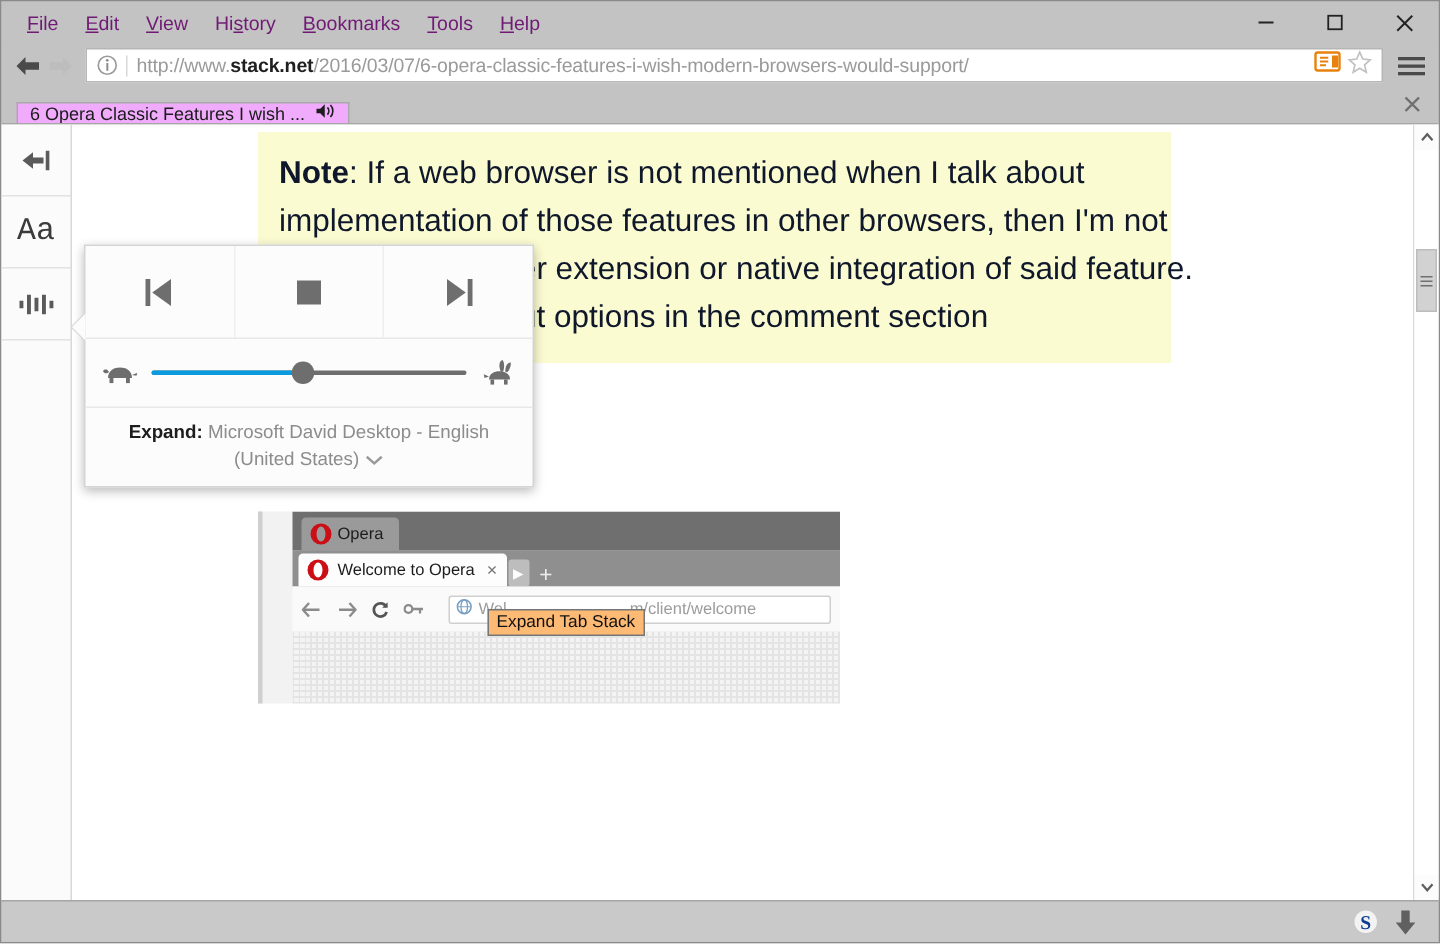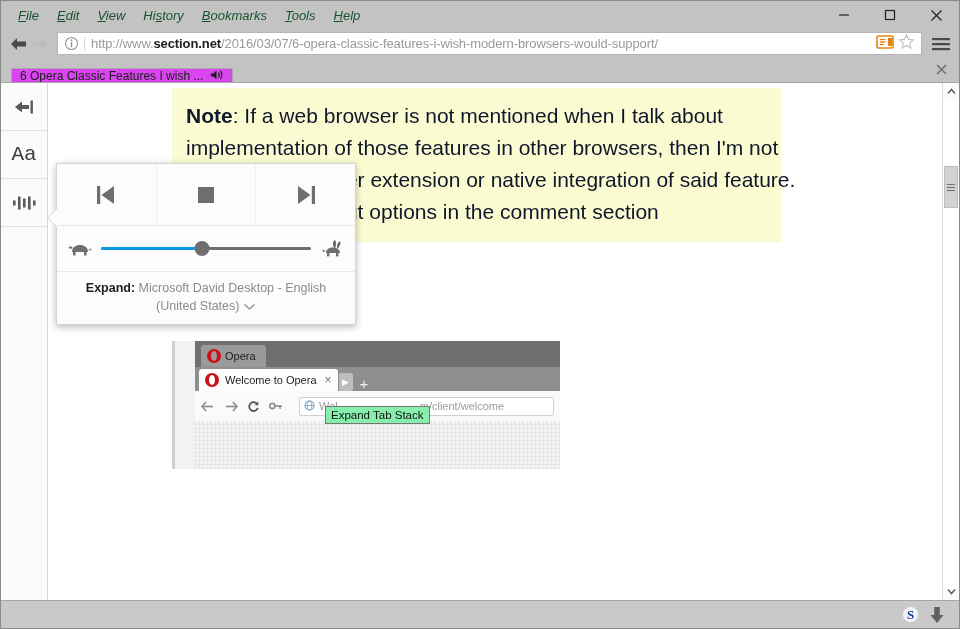--- a/index.html
+++ b/index.html
@@ -27,11 +27,10 @@
   }
   .menu { display: flex; align-items: center; padding-left: 8px; gap: 0px; }
   .menu-item {
-    font-size: 13px; color: #14532d;
+    font-size: 13px; color: #701a75;
     padding: 4px 9px;
     cursor: default;
     white-space: nowrap;
-    font-style: italic;
   }
   .menu-item u { text-decoration: underline; }
   .wincontrols { position: absolute; right: 0; top: 0; height: 28px; display: flex; }

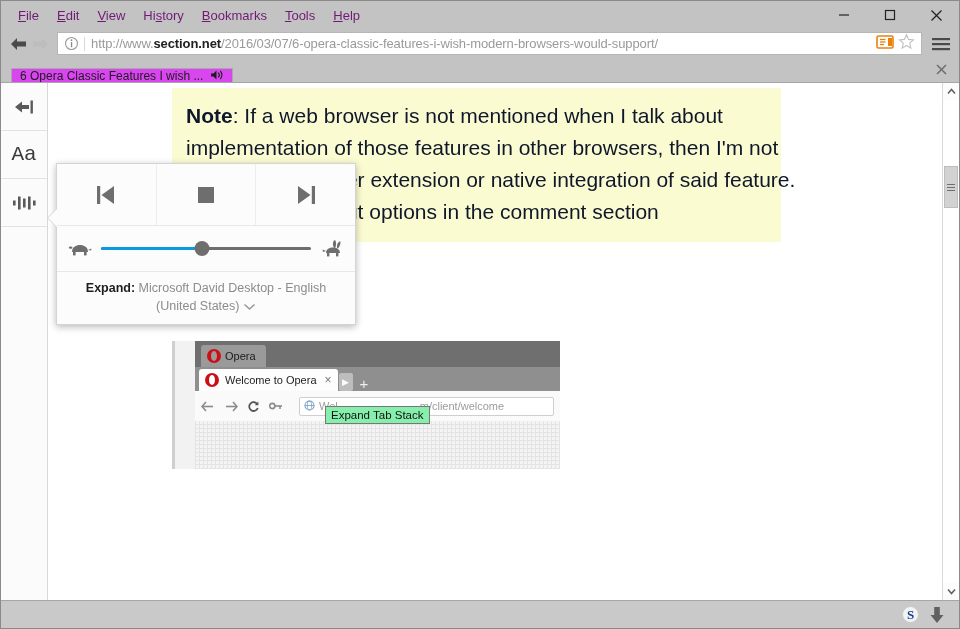--- a/index.html
+++ b/index.html
@@ -417,7 +417,7 @@
         </svg>
       </span>
       <span style="width:1px;height:14px;background:#d8d8d8;margin-right:6px;display:inline-block;"></span>
-      <span class="url-text"><span>http://www.</span><b>section.net</b><span>/2016/03/07/6-opera-classic-features-i-wish-modern-browsers-would-support/</span></span>
+      <span class="url-text"><span>http://www.</span><b>stack.net</b><span>/2016/03/07/6-opera-classic-features-i-wish-modern-browsers-would-support/</span></span>
       <span class="url-right">
         <span>
           <svg width="18" height="16" viewBox="0 0 18 16">

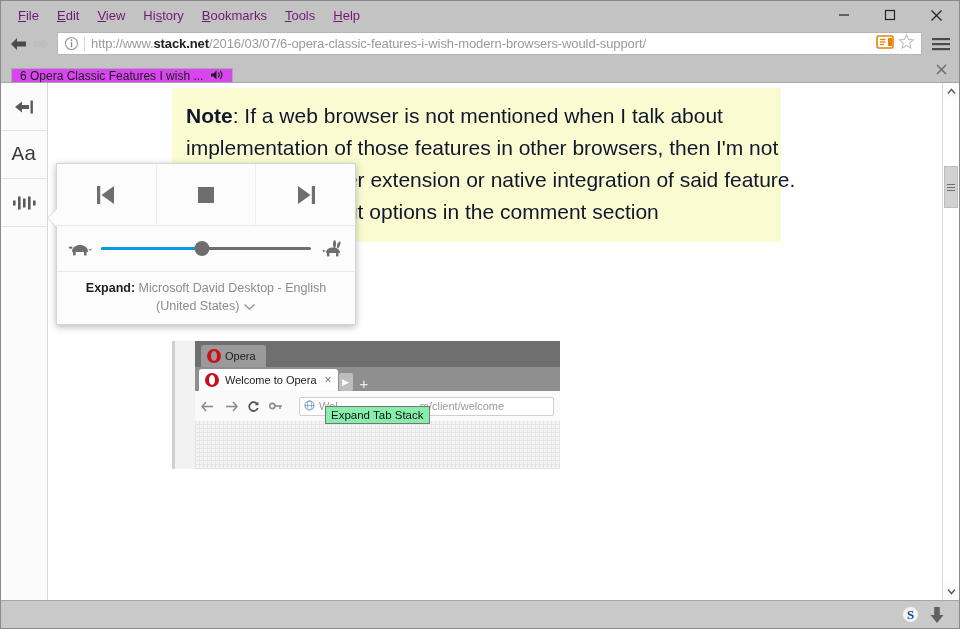--- a/index.html
+++ b/index.html
@@ -86,7 +86,7 @@
   }
   .tab {
     height: 14px;
-    background: #d946ef;
+    background: #f0abfc;
     border: 1px solid #a9a9a9;
     border-bottom: none;
     display: flex; align-items: center;

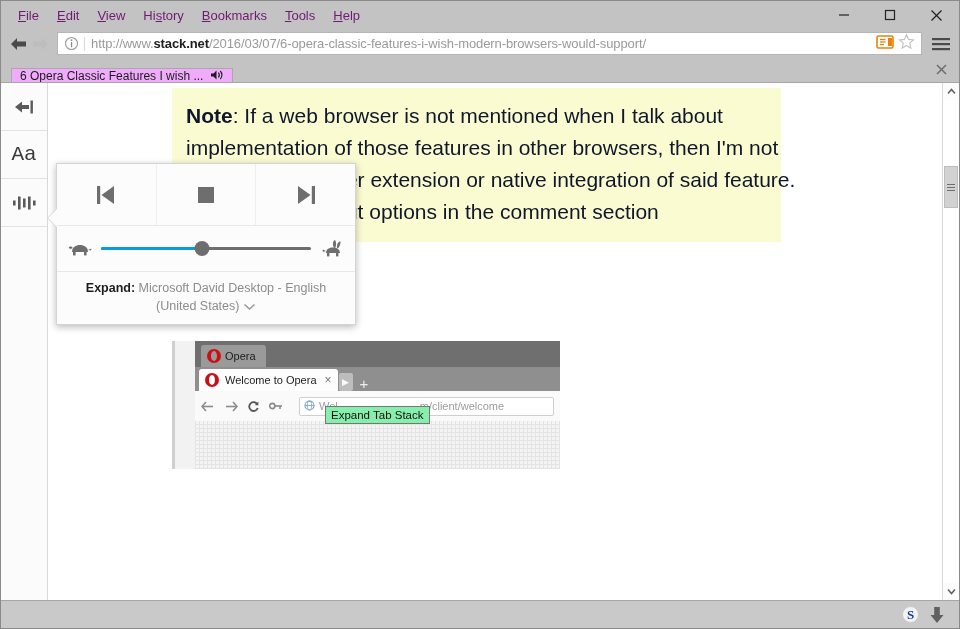--- a/index.html
+++ b/index.html
@@ -225,7 +225,7 @@
   .tooltip {
     position: absolute;
     left: 130px; top: 15px;
-    background: #86efac;
+    background: #fdba74;
     border: 1px solid #767676;
     font-size: 11.5px; color: #111;
     padding: 2px 5px;

